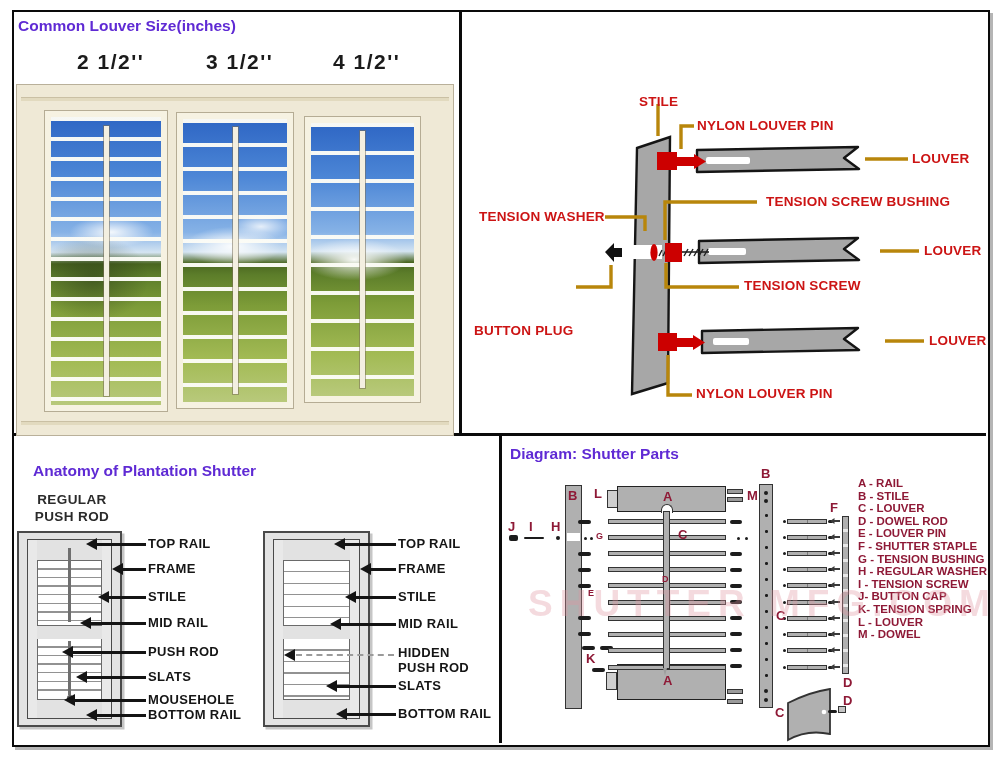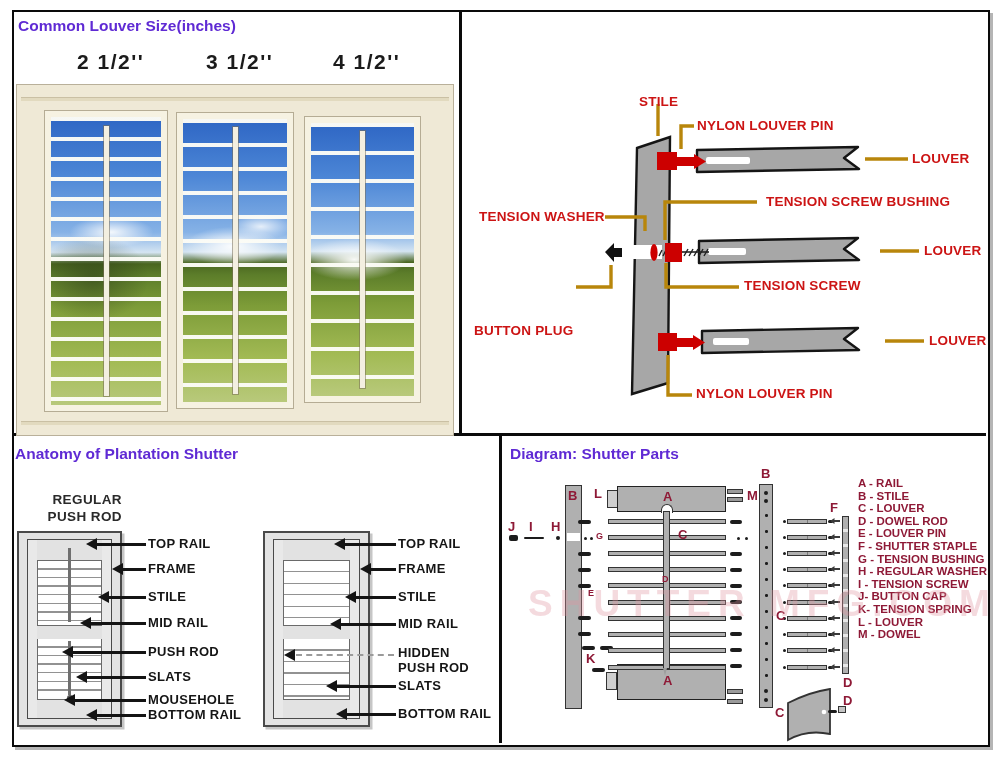--- a/index.html
+++ b/index.html
@@ -167,7 +167,7 @@
   <div class="redLbl" style="left:929px;top:333px;">LOUVER</div>
   <div class="redLbl" style="left:696px;top:386px;">NYLON LOUVER PIN</div>
 
-  <div class="qtitle" style="left:15px;top:445px;">Anatomy of Plantation Shutter</div>
+  <div class="qtitle" style="left:15px;top:462px;padding-left:18px;">Anatomy of Plantation Shutter</div>
 
   <div class="blHead" style="left:22px;top:491px;width:100px;">
     <div>REGULAR</div>

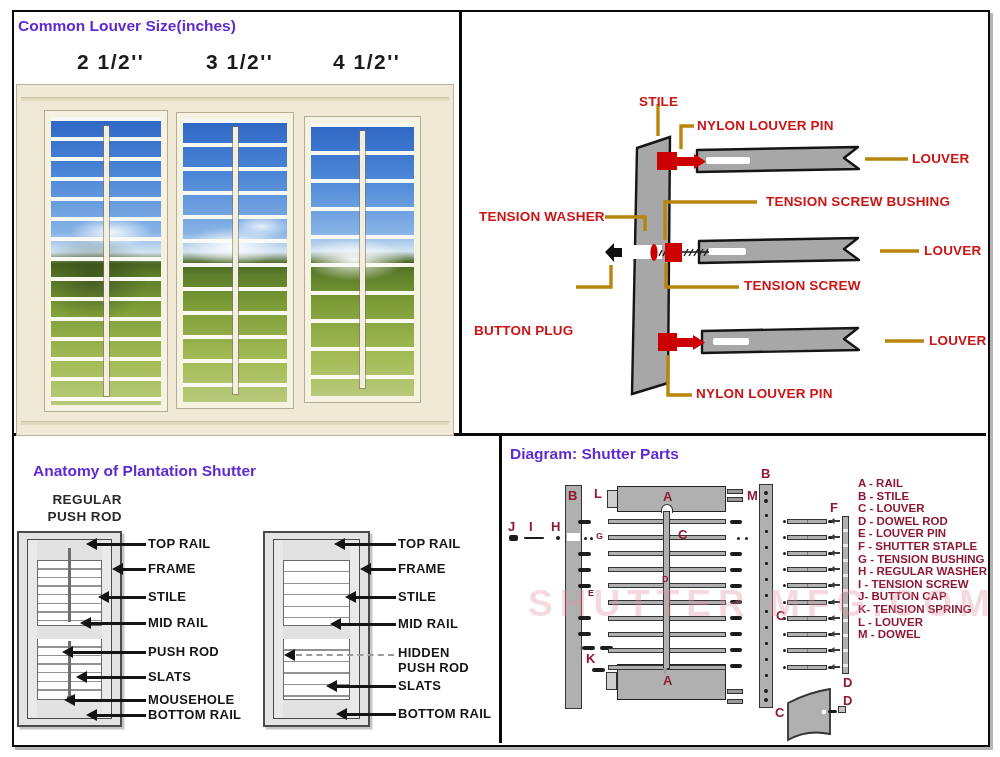--- a/index.html
+++ b/index.html
@@ -38,7 +38,7 @@
   
   .redLbl{position:absolute;font-weight:bold;font-size:13.5px;color:#cc1414;white-space:nowrap;letter-spacing:.2px;}
   
-  .blHead{position:absolute;font-weight:bold;font-size:13.5px;color:#2a2a2a;text-align:right;
+  .blHead{position:absolute;font-weight:bold;font-size:13.5px;color:#2a2a2a;text-align:center;
           line-height:17px;letter-spacing:.4px;}
   .blLbl{position:absolute;font-weight:bold;font-size:13px;color:#151515;white-space:nowrap;letter-spacing:.3px;}
   .arr{position:absolute;height:2.6px;background:#141414;}

